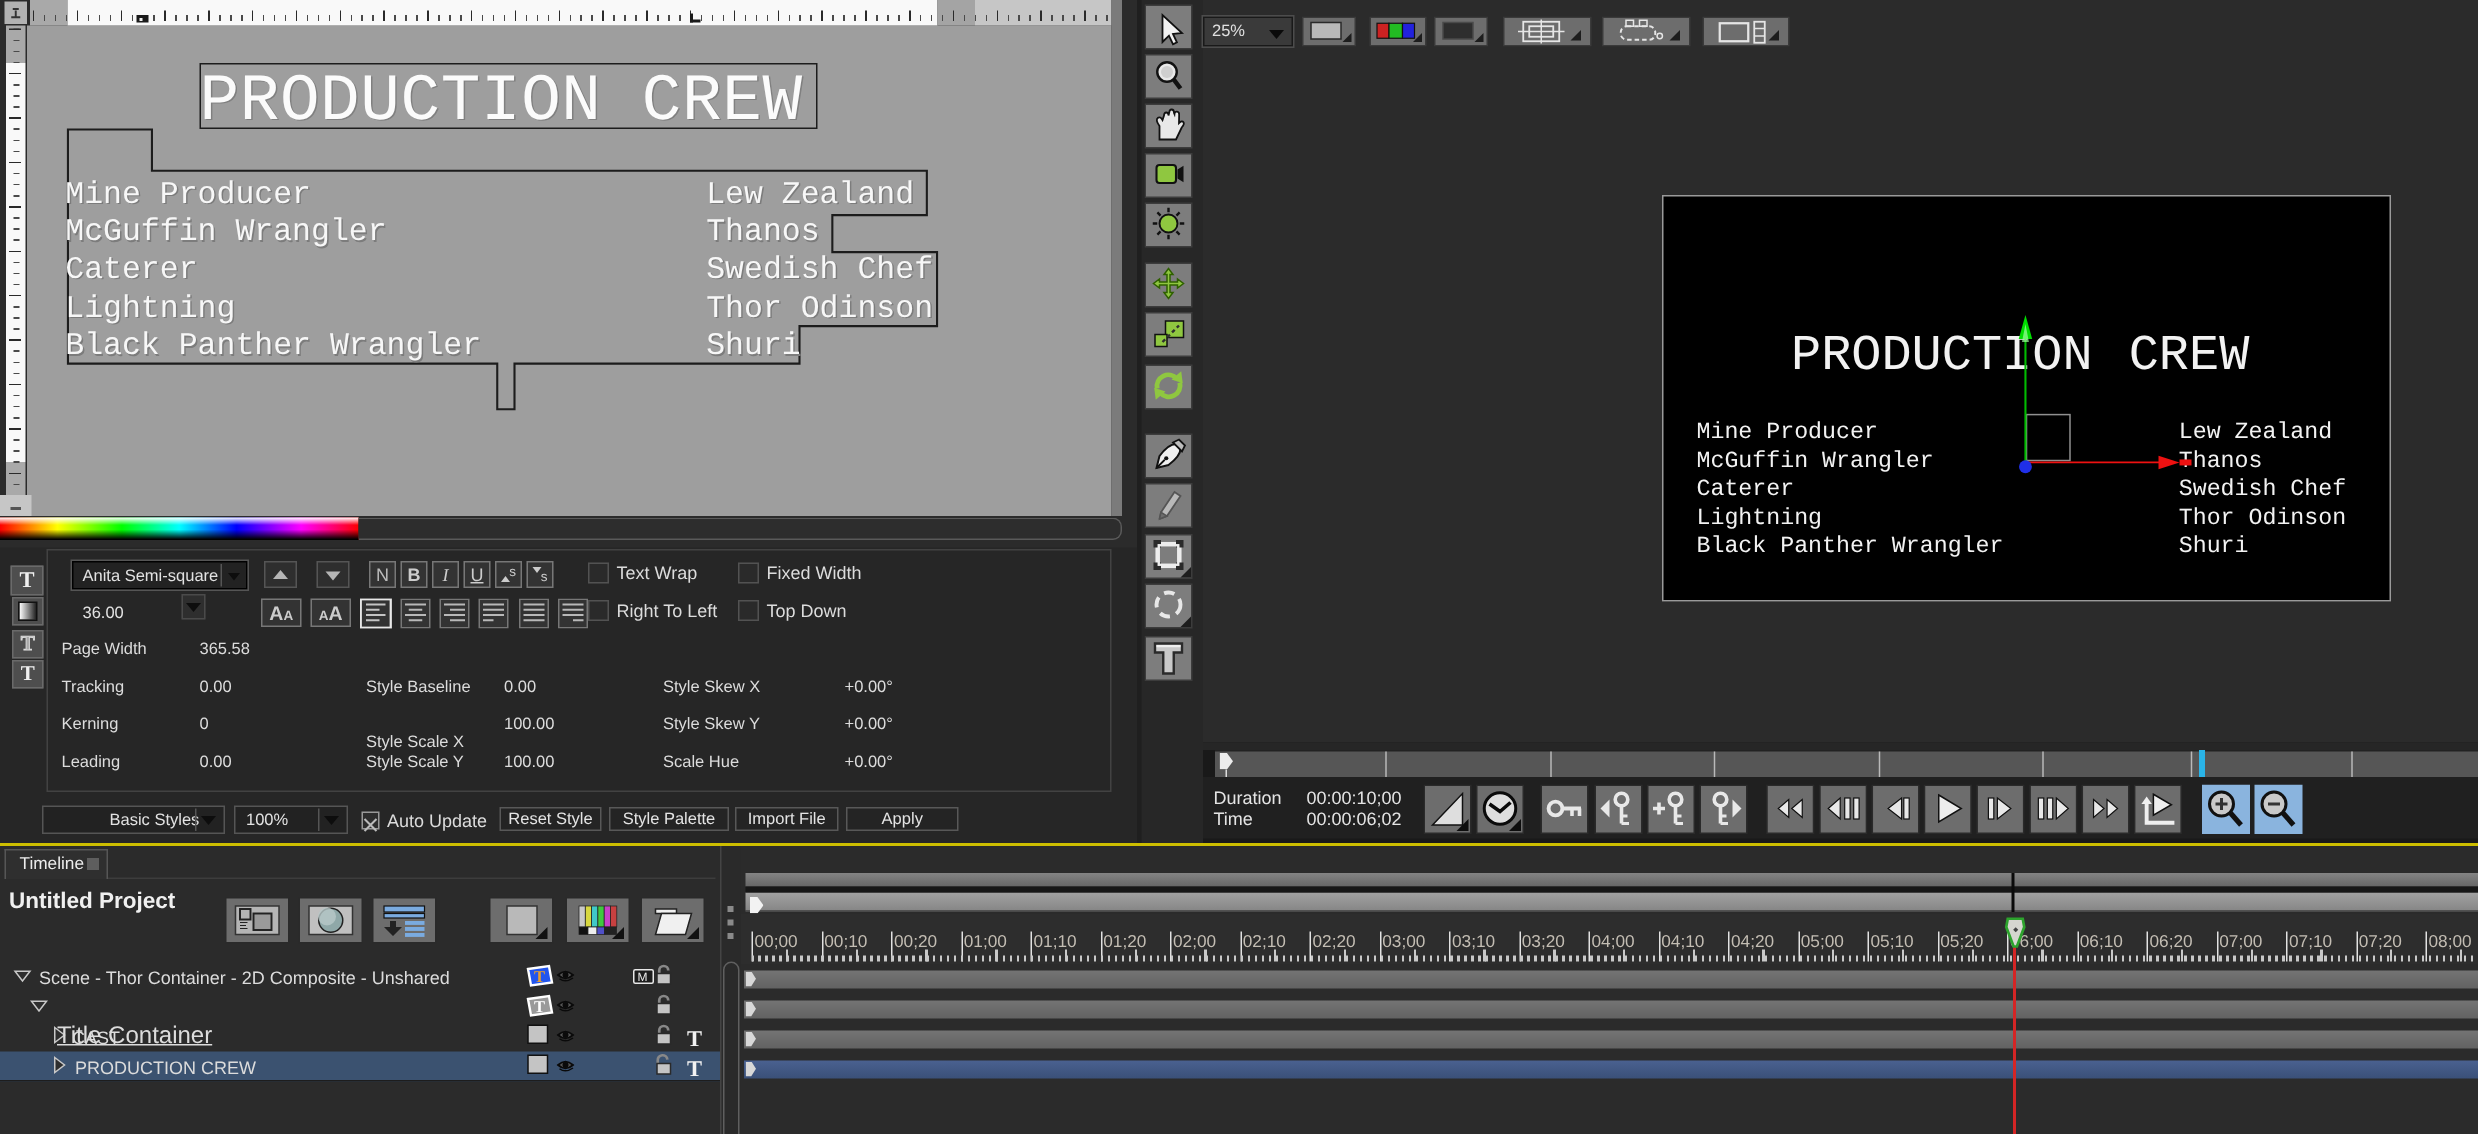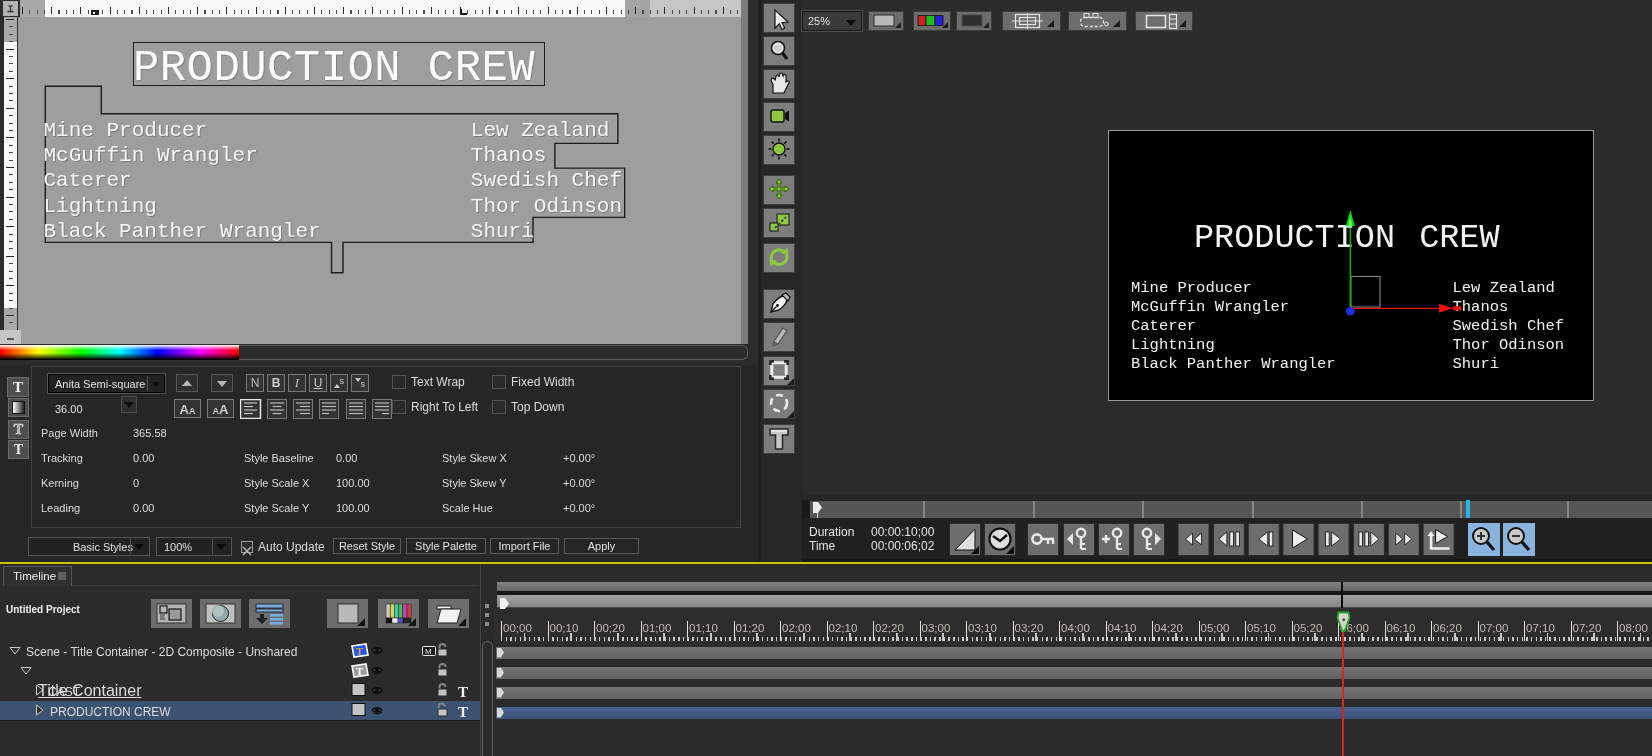--- a/index.html
+++ b/index.html
@@ -182,7 +182,7 @@
     <span class="lbl abs" style="left:563px;top:87px;">+0.00°</span>
   <span class="lbl abs" style="left:41px;top:112px;">Kerning</span>
     <span class="lbl abs" style="left:133px;top:112px;">0</span>
-  <span class="lbl abs" style="left:244px;top:112px;">Style Scale X</span>
+  <span class="lbl abs" style="left:244px;top:124px;">Style Scale X</span>
     <span class="lbl abs" style="left:336px;top:112px;">100.00</span>
   <span class="lbl abs" style="left:442px;top:112px;">Style Skew Y</span>
     <span class="lbl abs" style="left:563px;top:112px;">+0.00°</span>

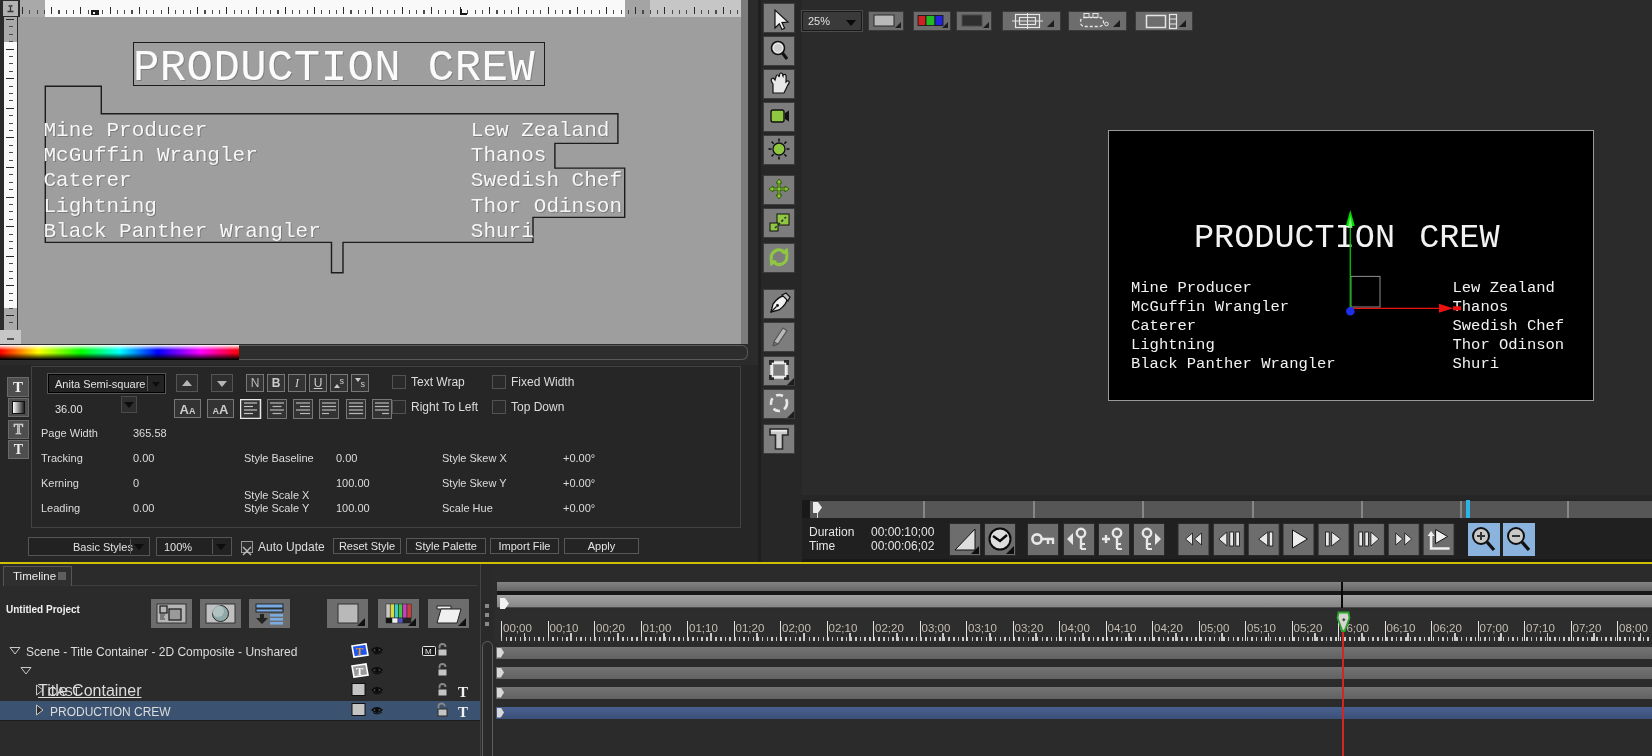--- a/index.html
+++ b/index.html
@@ -541,7 +541,7 @@
   <div class="abs" style="left:3px;top:2px;width:69px;height:20px;background:#2f2f2f;border:1px solid #565656;border-bottom:none;box-sizing:border-box;color:#ececec;font-size:11.5px;padding:3px 0 0 9px;">Timeline</div>
   <div class="abs" style="left:58px;top:8px;width:8px;height:8px;background:#5e5e5e;"></div>
   <div class="abs" style="left:72px;top:21px;width:405px;height:1px;background:#3d3d3d;"></div>
-  <span class="abs" style="left:6px;top:40px;color:#f0f0f0;font-size:10px;font-weight:bold;">Untitled Project</span>
+  <span class="abs" style="left:6px;top:28px;color:#f0f0f0;font-size:15px;font-weight:bold;">Untitled Project</span>
 
   <svg class="abs" style="left:150px;top:34px;" width="330" height="31">
     <defs>

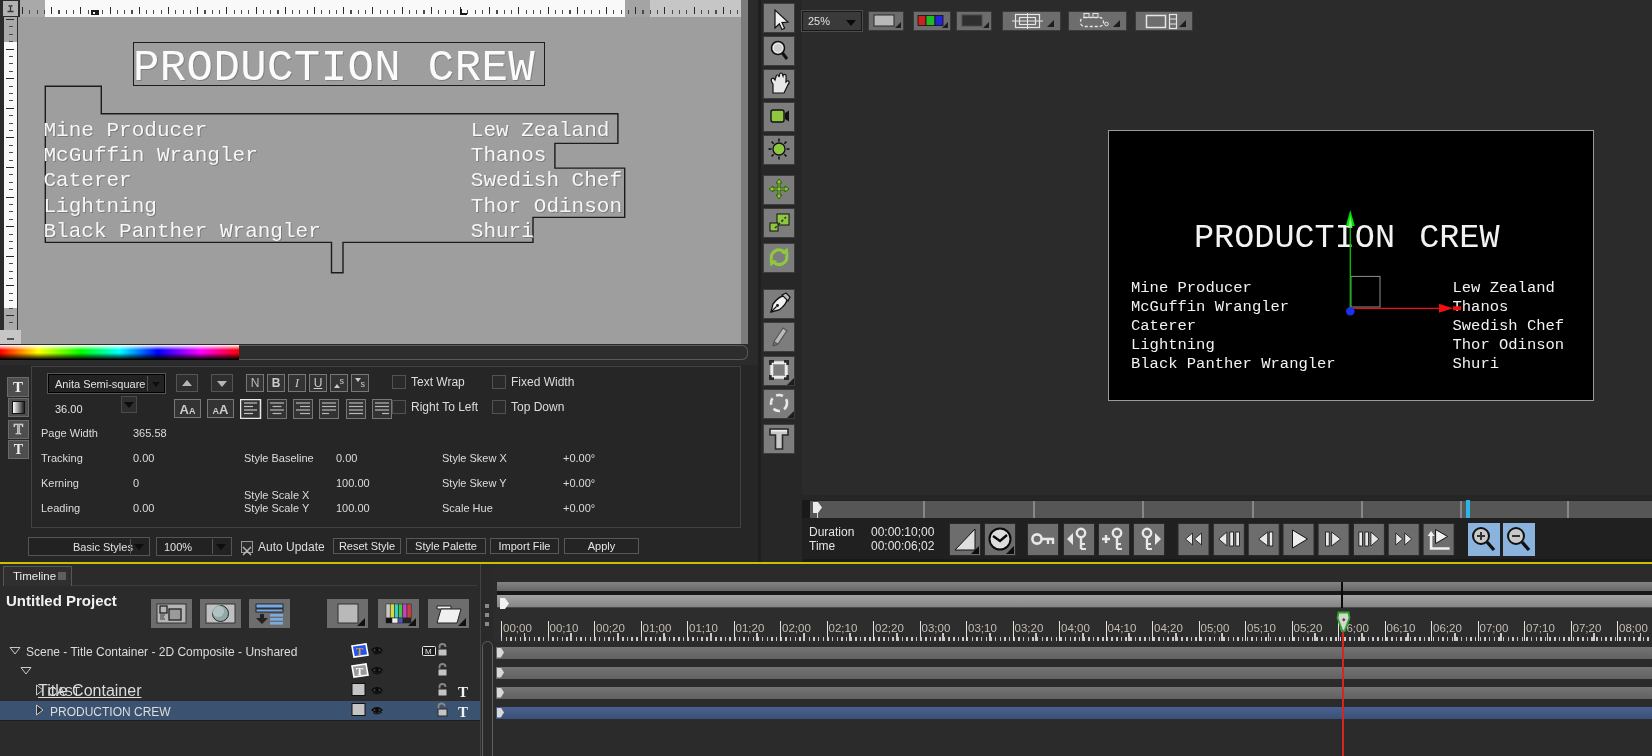--- a/index.html
+++ b/index.html
@@ -609,7 +609,7 @@
       <path d="M36.5,64 L43,69 L36.5,74 Z"></path>
     </g>
   </svg>
-  <span class="abs lbl" style="left:26px;top:81px;font-size:12px;">Scene - Title Container - 2D Composite - Unshared</span>
+  <span class="abs lbl" style="left:26px;top:81px;font-size:12px;">Scene - Thor Container - 2D Composite - Unshared</span>
   <span class="abs lbl" style="left:38px;top:118px;font-size:16px;text-decoration:underline;">Title Container</span>
   <span class="abs lbl" style="left:48px;top:121px;font-size:12px;">CAST</span>
   <span class="abs lbl" style="left:50px;top:141px;font-size:12px;">PRODUCTION CREW</span>

